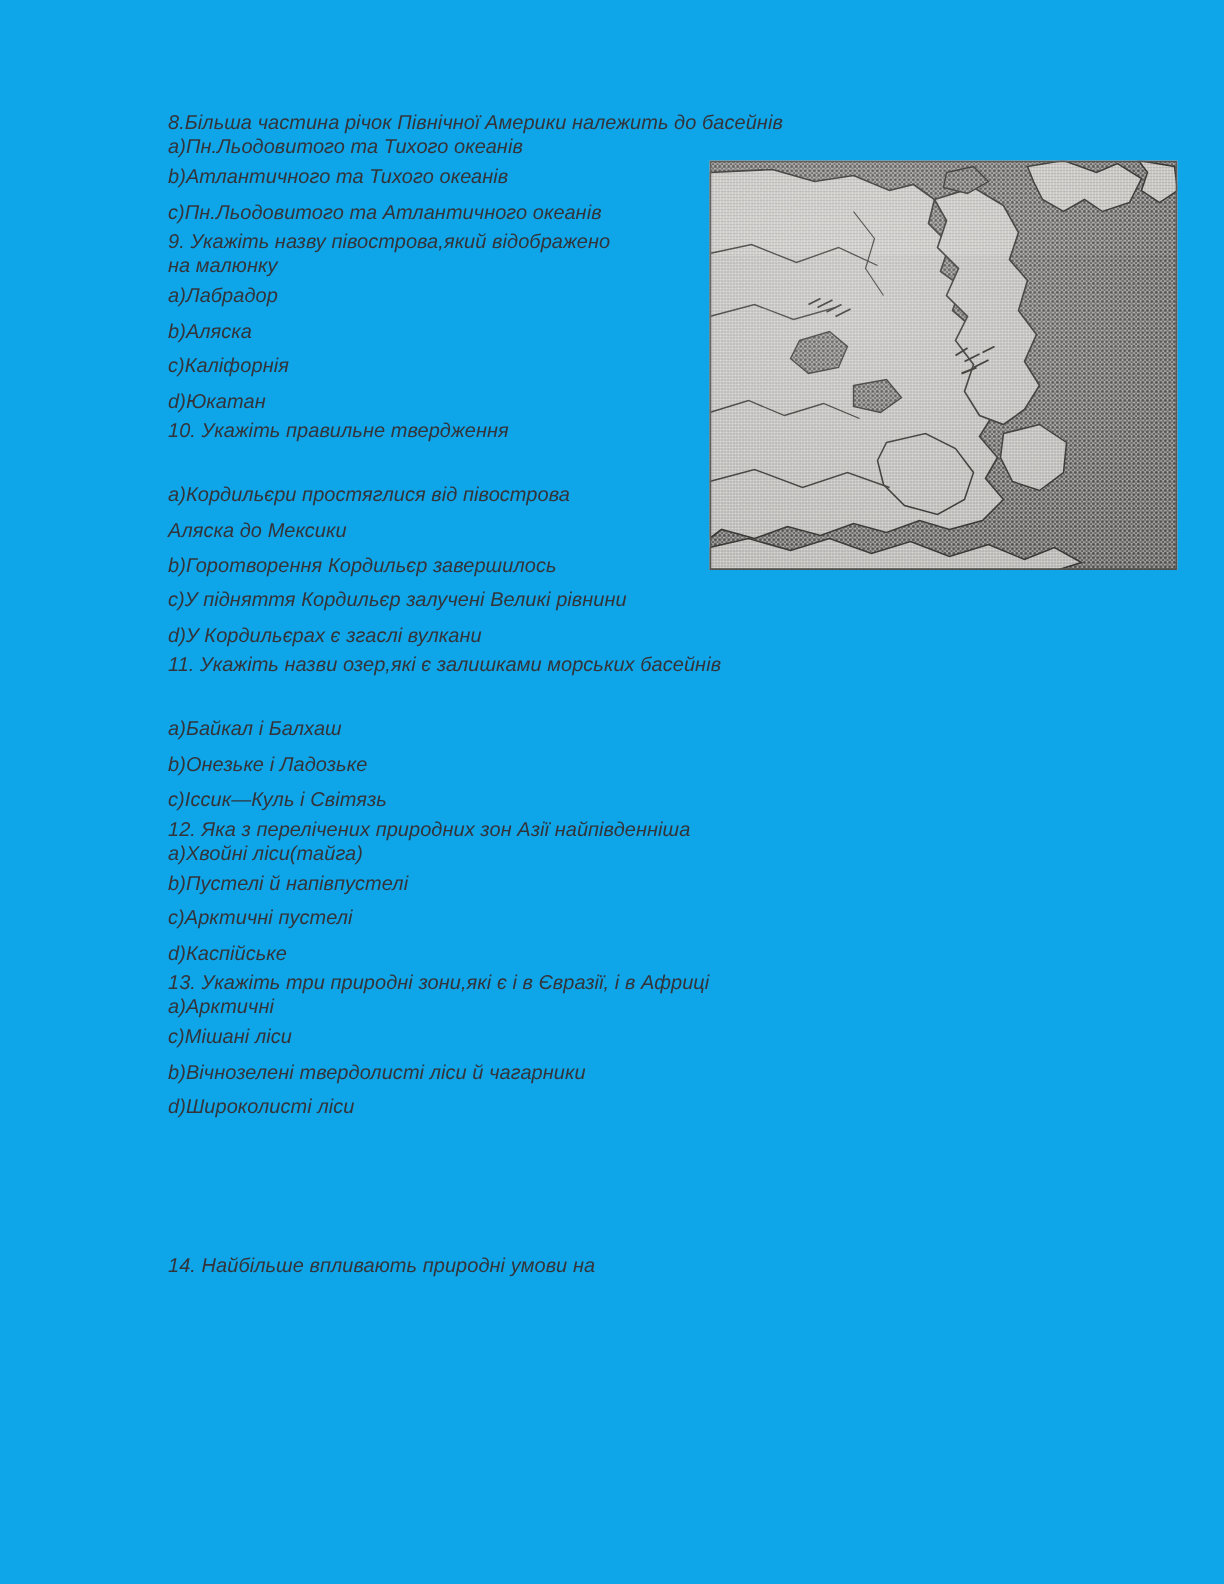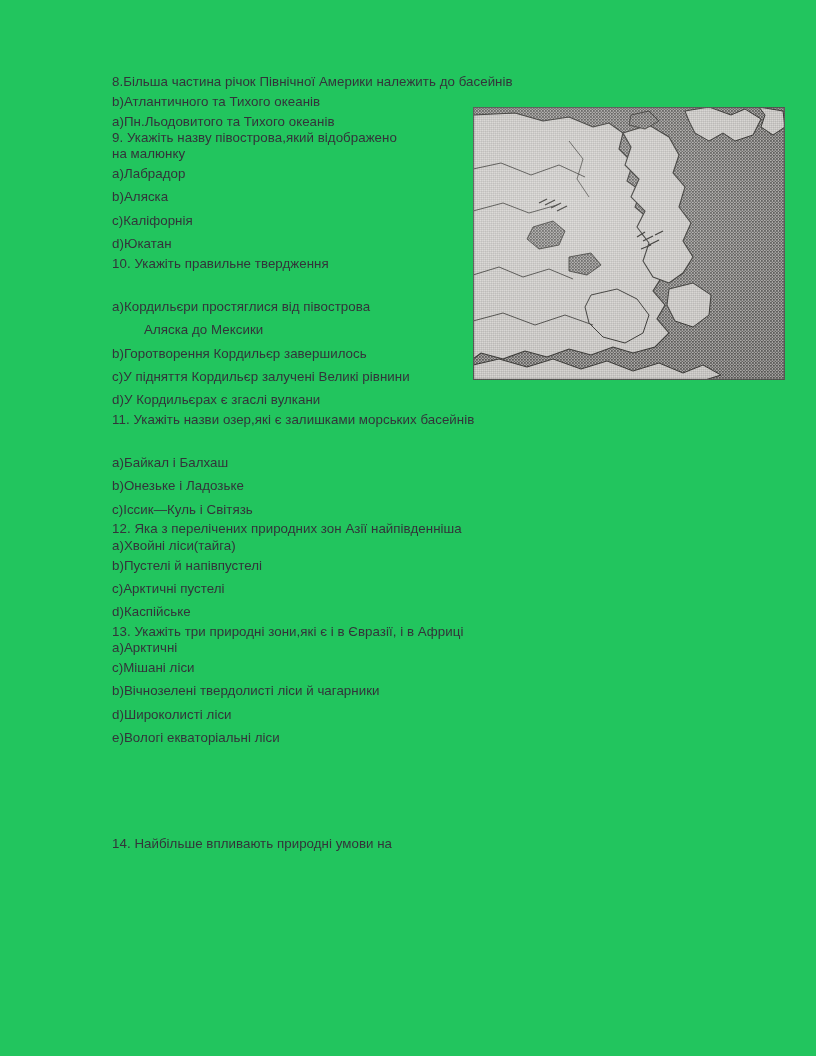--- a/index.html
+++ b/index.html
@@ -19,7 +19,8 @@
   #page {
     position: absolute;
     inset: 0;
-    background: #22c55e;
+    background: #0ea5e9;
+    font-style: italic;
   }
 
   

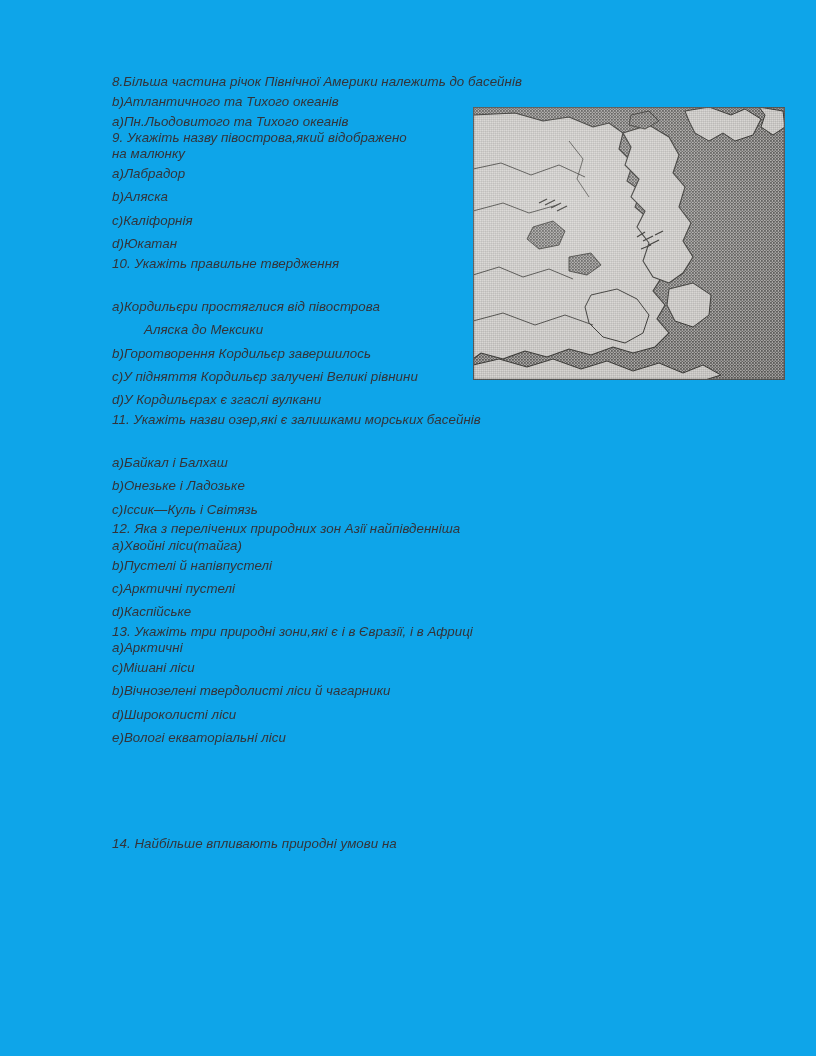--- a/index.html
+++ b/index.html
@@ -121,8 +121,8 @@
 
     <div class="q-block">
       <div class="line stem">8.Більша частина річок Північної Америки належить до басейнів</div>
+      <div class="line opt tight">a)Пн.Льодовитого та Тихого океанів</div>
       <div class="line opt">b)Атлантичного та Тихого океанів</div>
-      <div class="line opt tight">a)Пн.Льодовитого та Тихого океанів</div>
     </div>
 
     <div class="q-block">

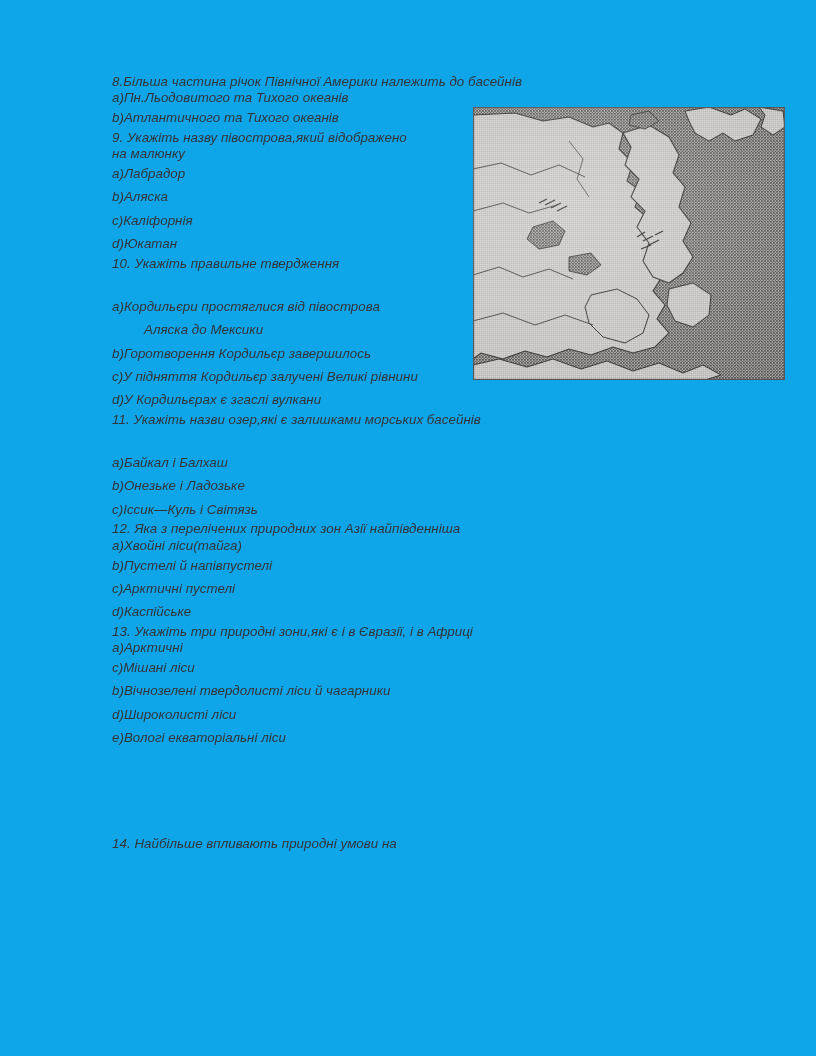--- a/index.html
+++ b/index.html
@@ -123,6 +123,7 @@
       <div class="line stem">8.Більша частина річок Північної Америки належить до басейнів</div>
       <div class="line opt tight">a)Пн.Льодовитого та Тихого океанів</div>
       <div class="line opt">b)Атлантичного та Тихого океанів</div>
+      <div class="line opt">c)Пн.Льодовитого та Атлантичного океанів</div>
     </div>
 
     <div class="q-block">

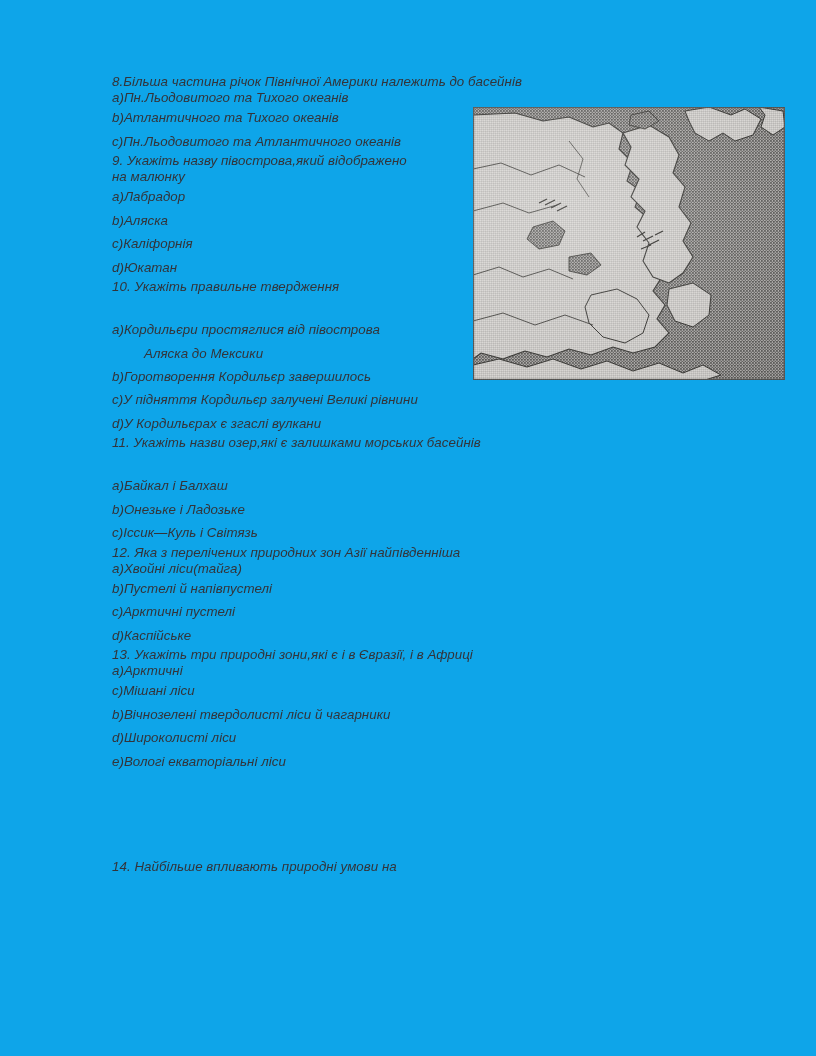--- a/index.html
+++ b/index.html
@@ -60,7 +60,6 @@
   
   .line.cont {
     line-height: 23.4px;
-    margin-left: 32px;
   }
 
   

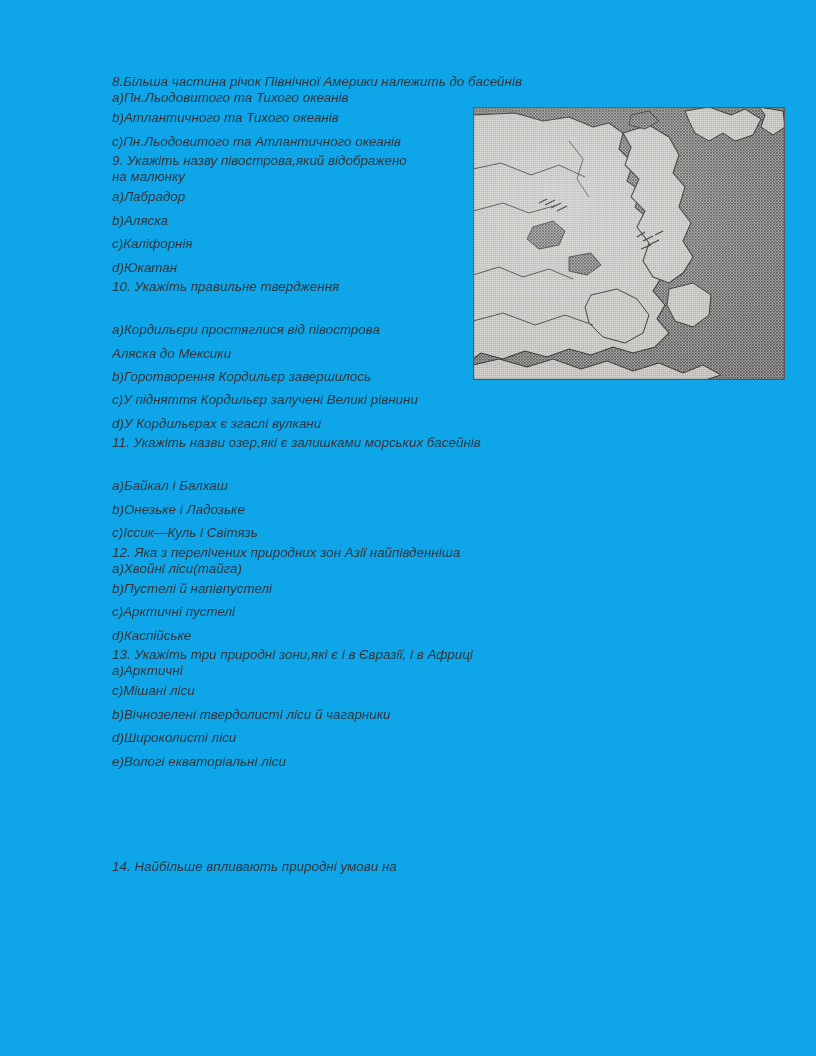--- a/index.html
+++ b/index.html
@@ -166,7 +166,6 @@
       <div class="line opt">c)Мішані ліси</div>
       <div class="line opt">b)Вічнозелені твердолисті ліси й чагарники</div>
       <div class="line opt">d)Широколисті ліси</div>
-      <div class="line opt">e)Вологі екваторіальні ліси</div>
     </div>
 
     <div class="spacer-tail"></div>

